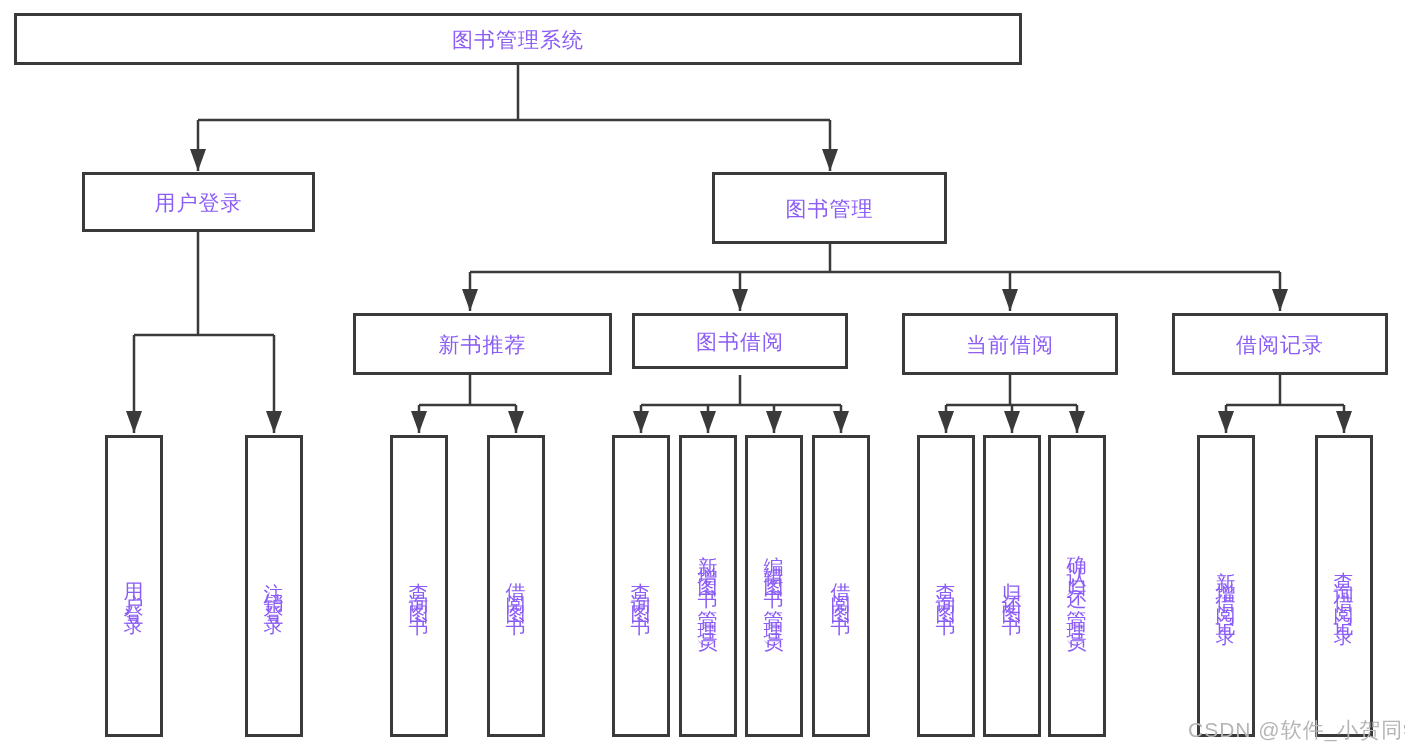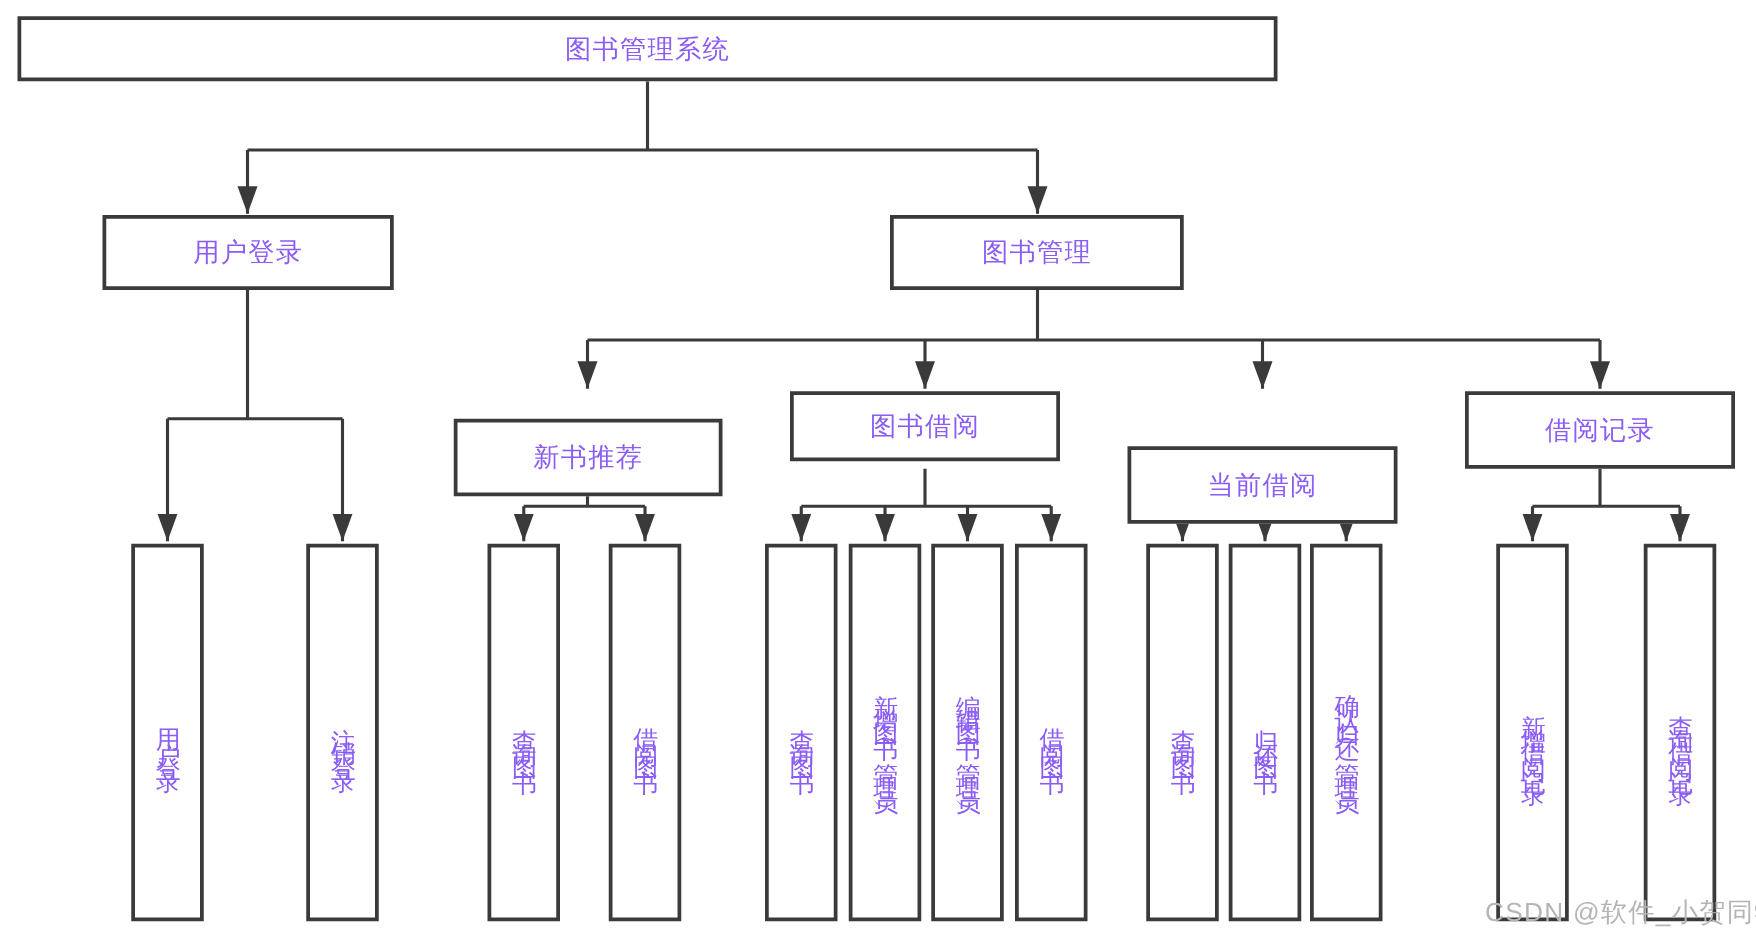--- a/index.html
+++ b/index.html
@@ -77,7 +77,7 @@
   <div class="node" style="left:14px;top:13px;width:1008px;height:52px;">图书管理系统</div>
 
   <div class="node" style="left:82px;top:172px;width:233px;height:60px;">用户登录</div>
-  <div class="node" style="left:712px;top:172px;width:235px;height:60px;">图书管理</div>
+  <div class="node" style="left:712px;top:172px;width:235px;height:72px;">图书管理</div>
 
   <div class="node" style="left:363px;top:313px;width:215px;height:62px;margin-top:22px;">新书推荐</div>
   <div class="node" style="left:632px;top:313px;width:216px;height:56px;">图书借阅</div>

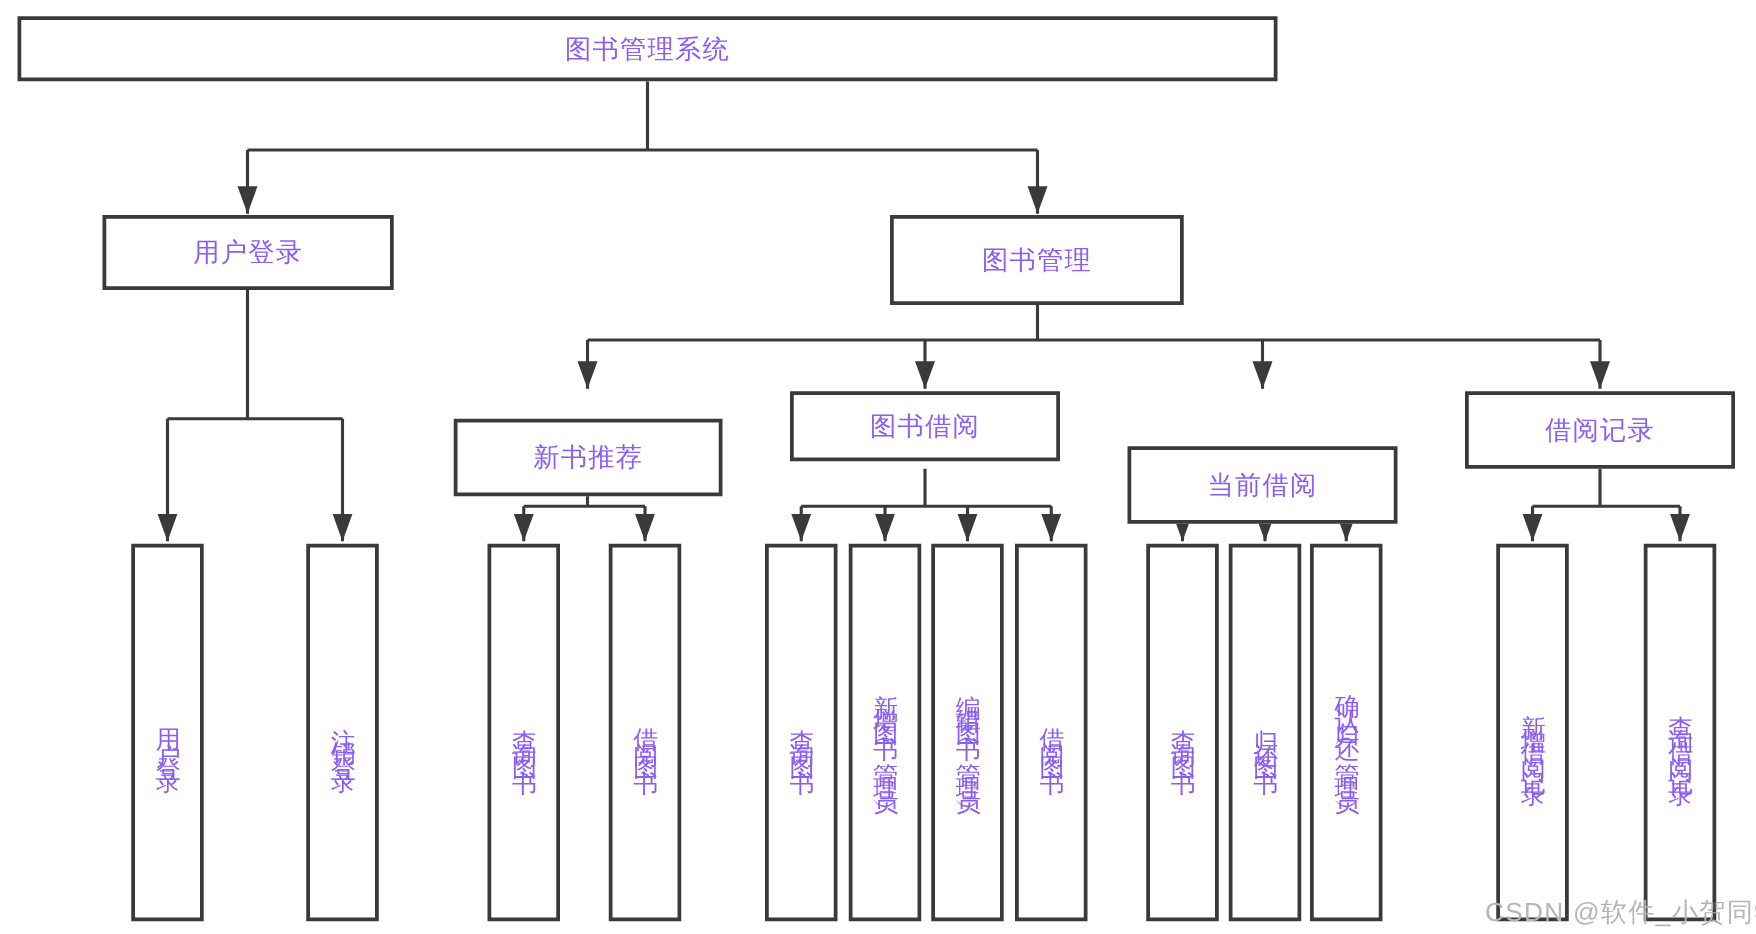--- a/index.html
+++ b/index.html
@@ -79,7 +79,7 @@
   <div class="node" style="left:82px;top:172px;width:233px;height:60px;">用户登录</div>
   <div class="node" style="left:712px;top:172px;width:235px;height:72px;">图书管理</div>
 
-  <div class="node" style="left:363px;top:313px;width:215px;height:62px;margin-top:22px;">新书推荐</div>
+  <div class="node" style="left:353px;top:313px;width:259px;height:62px;">新书推荐</div>
   <div class="node" style="left:632px;top:313px;width:216px;height:56px;">图书借阅</div>
   <div class="node" style="left:902px;top:313px;width:216px;height:62px;margin-top:44px;">当前借阅</div>
   <div class="node" style="left:1172px;top:313px;width:216px;height:62px;">借阅记录</div>

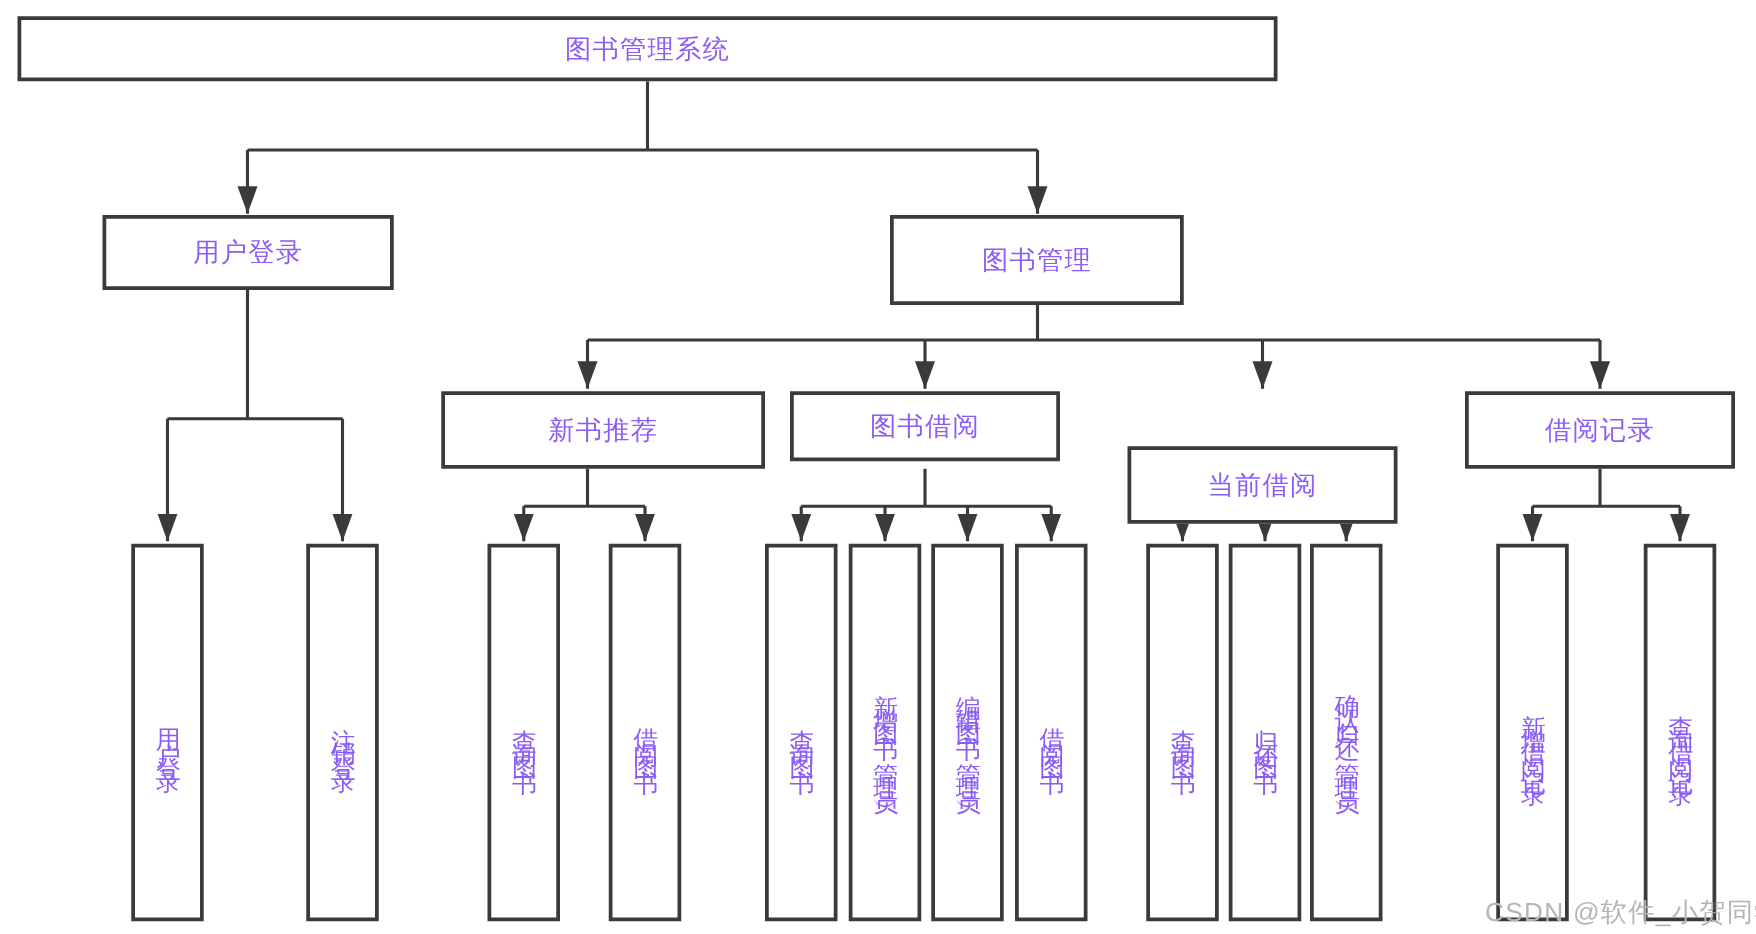--- a/index.html
+++ b/index.html
@@ -81,7 +81,7 @@
 
   <div class="node" style="left:353px;top:313px;width:259px;height:62px;">新书推荐</div>
   <div class="node" style="left:632px;top:313px;width:216px;height:56px;">图书借阅</div>
-  <div class="node" style="left:902px;top:313px;width:216px;height:62px;margin-top:44px;">当前借阅</div>
+  <div class="node" style="left:902px;top:313px;width:216px;height:62px;">当前借阅</div>
   <div class="node" style="left:1172px;top:313px;width:216px;height:62px;">借阅记录</div>
 
   <div class="node leaf" style="left:105px;top:435px;width:58px;height:302px;">用户登录</div>

